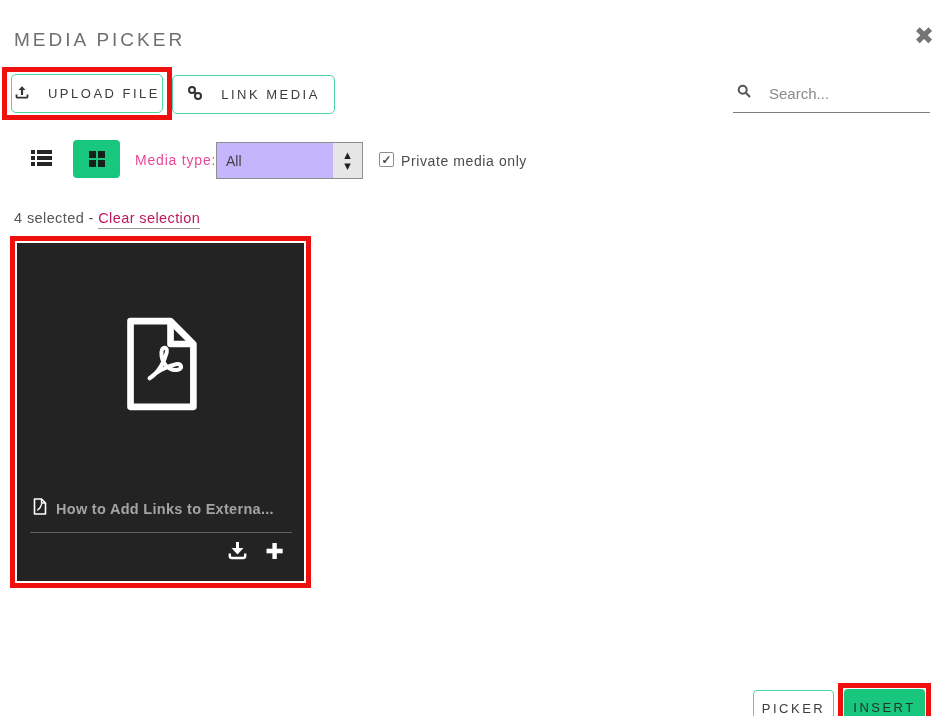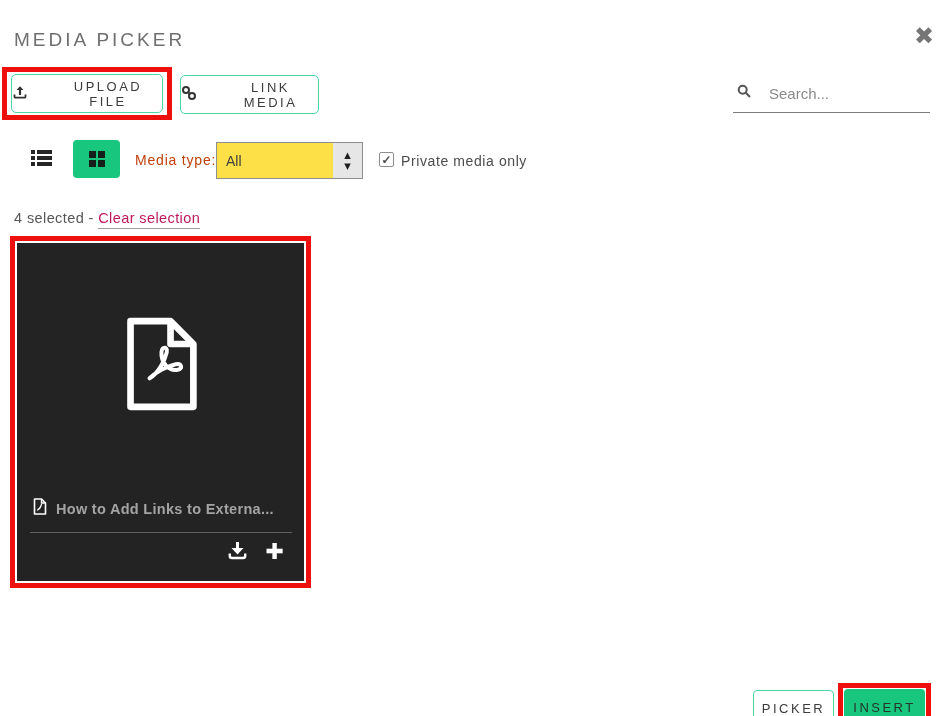--- a/index.html
+++ b/index.html
@@ -31,7 +31,7 @@
 
   
   .btn {
-    display:inline-flex; align-items:center; justify-content:center; gap:26px;
+    display:inline-flex; align-items:center; justify-content:center; gap:18px;
     background:#fff; border:1px solid #4bd6a2; border-radius:5px;
     font-size:13px; letter-spacing:2.5px; color:#3c3c3c; cursor:pointer;
     font-family:"Liberation Sans", sans-serif;

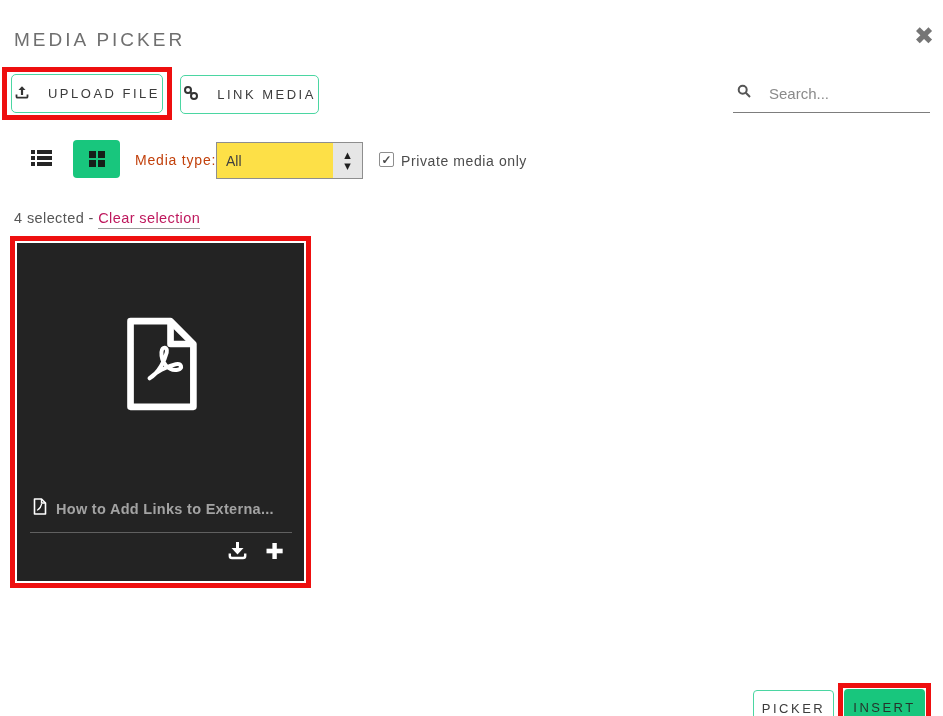--- a/index.html
+++ b/index.html
@@ -37,7 +37,7 @@
     font-family:"Liberation Sans", sans-serif;
   }
   .btn-upload { width:152px; height:39px; }
-  .btn-link { left:180px; top:53px; width:139px; height:39px; }
+  .btn-link { left:172px; top:53px; width:163px; height:39px; }
 
   
   .search-box {

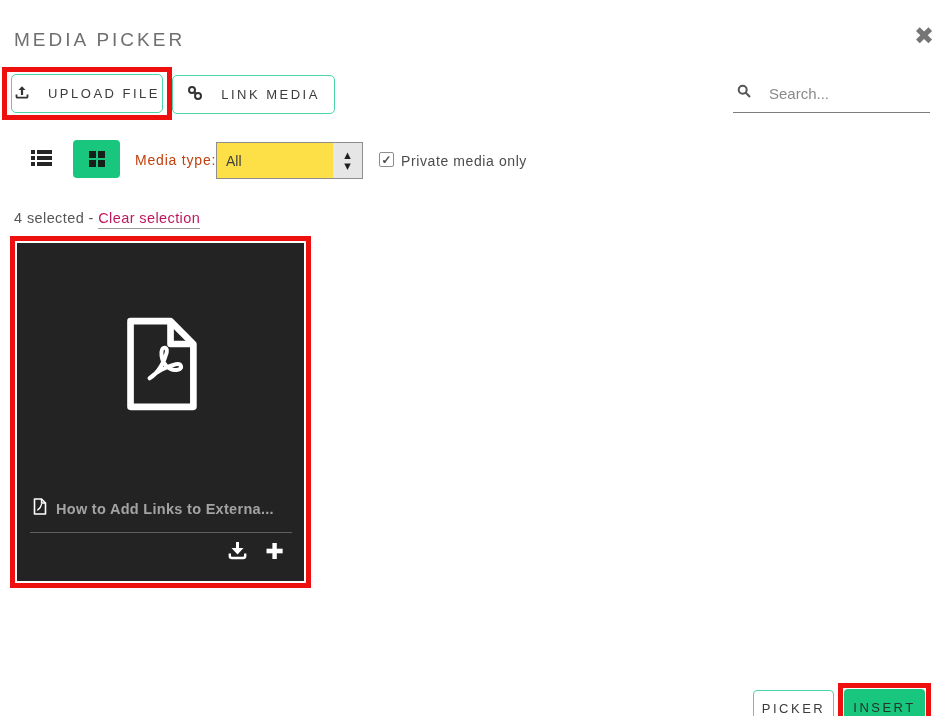--- a/index.html
+++ b/index.html
@@ -62,7 +62,7 @@
   .grid-glyph { display:grid; grid-template-columns:7px 7px; grid-template-rows:7px 7px; gap:2px; }
   .grid-glyph span { background:#15201a; }
 
-  .media-type-label { left:135px; top:130px; font-size:14px; color:#c2410c; letter-spacing:.8px; }
+  .media-type-label { left:135px; top:130px; font-size:14px; color:#ec4899; letter-spacing:.8px; }
   .select {
     left:216px; top:120px; width:147px; height:37px;
     border:1px solid #8e8e8e; background:#fde047; cursor:pointer;

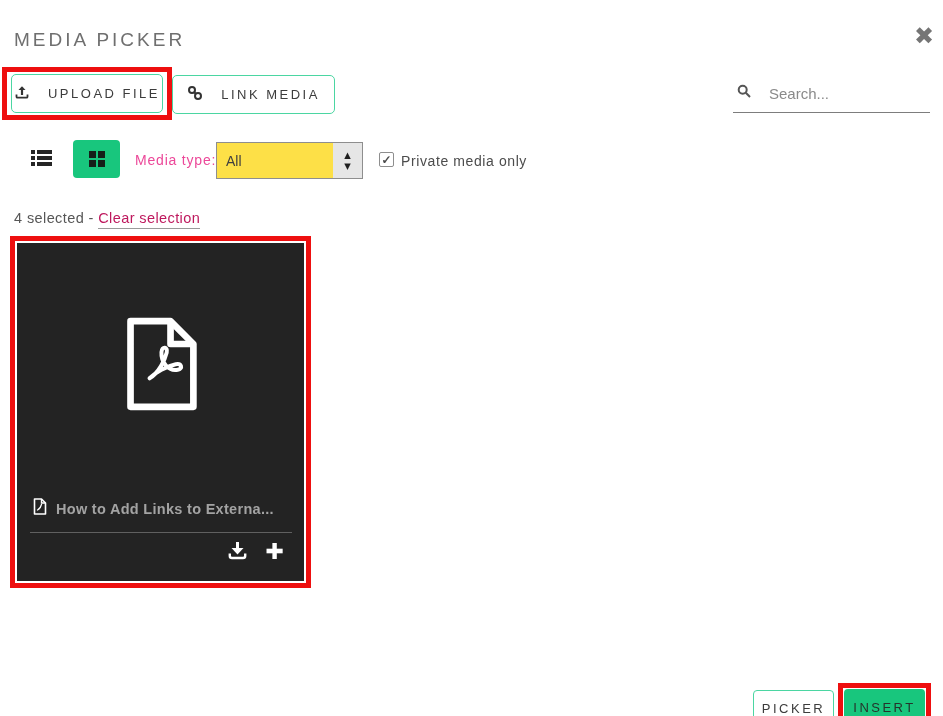--- a/index.html
+++ b/index.html
@@ -65,7 +65,7 @@
   .media-type-label { left:135px; top:130px; font-size:14px; color:#ec4899; letter-spacing:.8px; }
   .select {
     left:216px; top:120px; width:147px; height:37px;
-    border:1px solid #8e8e8e; background:#fde047; cursor:pointer;
+    border:1px solid #8e8e8e; background:#c4b5fd; cursor:pointer;
   }
   .select-value {
     position:absolute; left:9px; top:50%; transform:translateY(-50%);

